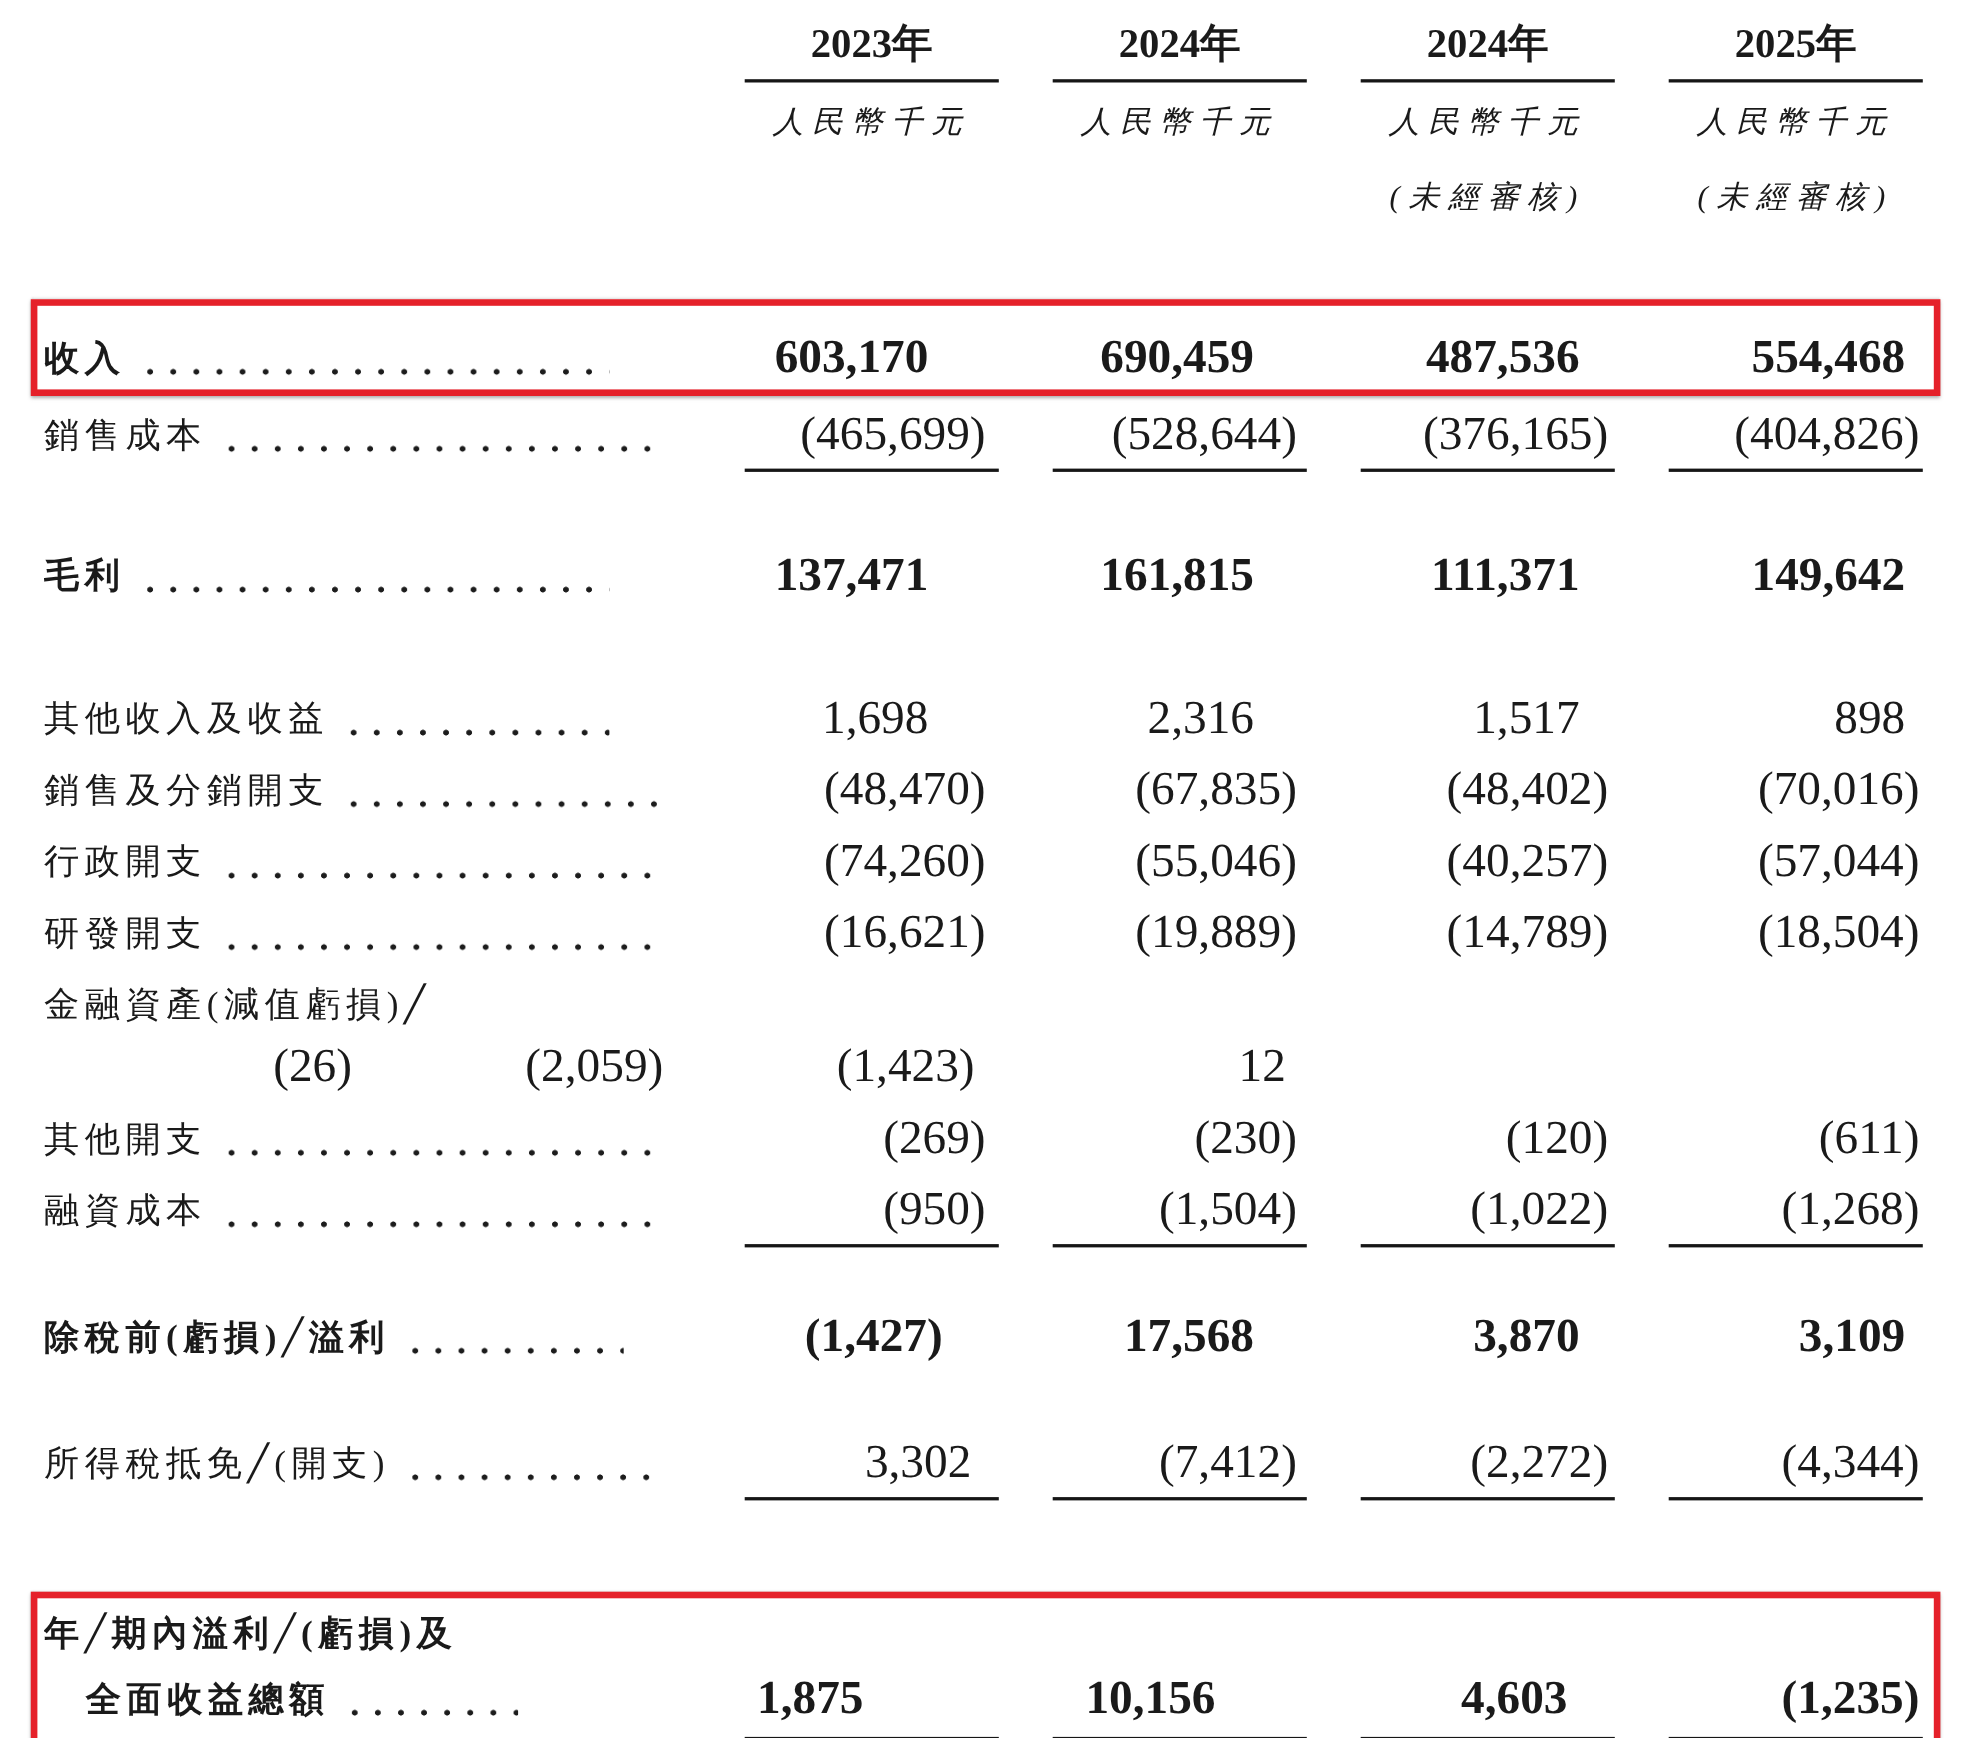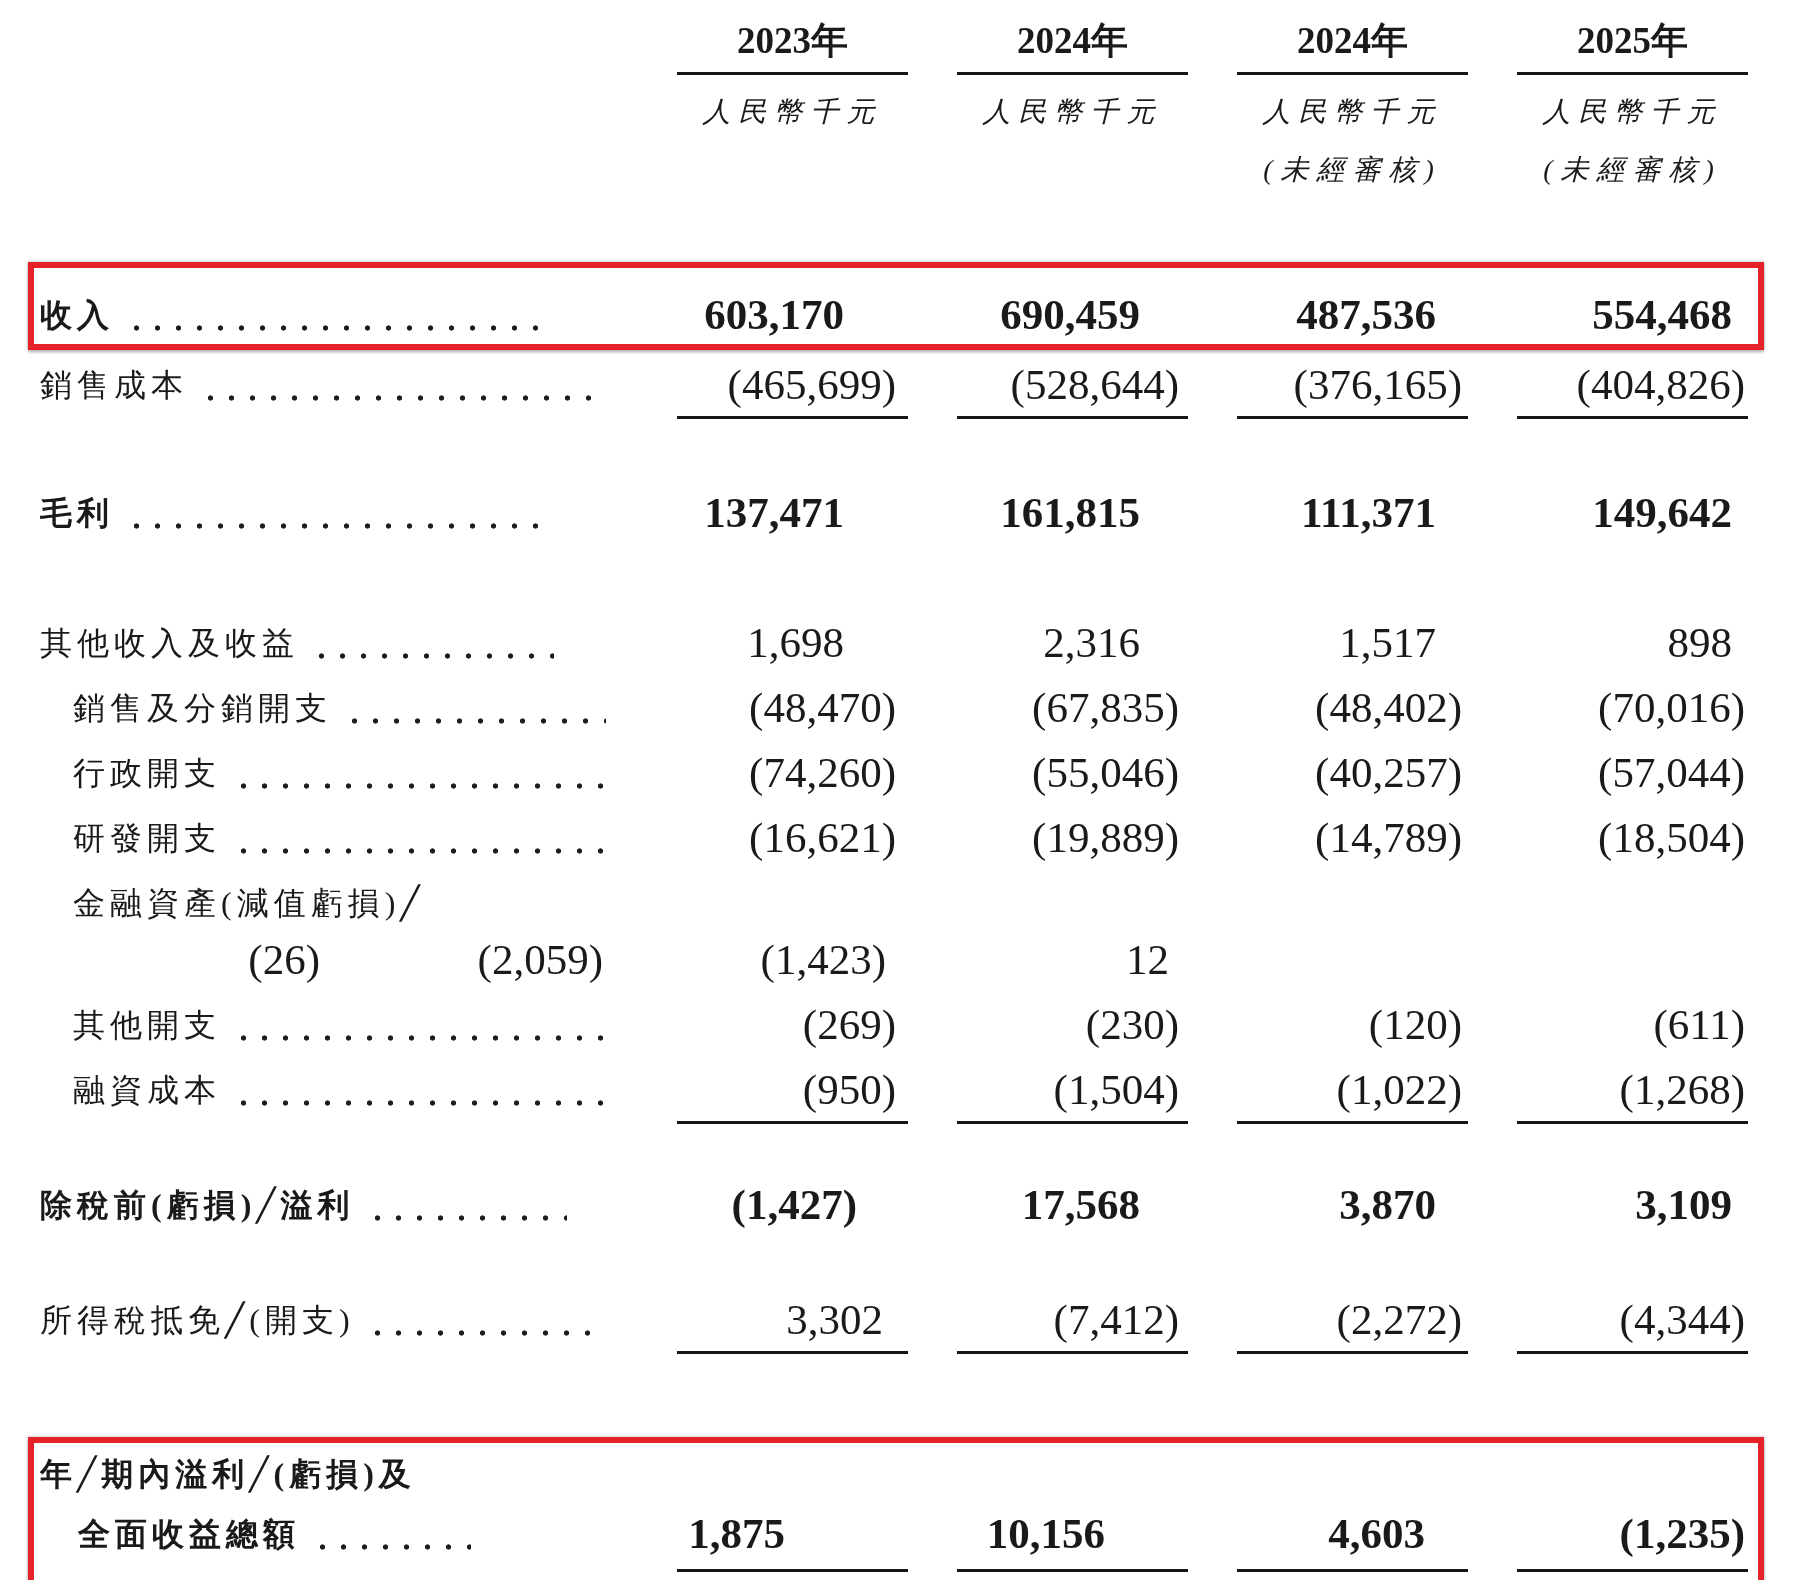--- a/index.html
+++ b/index.html
@@ -82,7 +82,7 @@
   
   .mt-years{padding-top:18px;}
   .mt-units{margin-top:14px;}
-  .mt-notes{margin-top:12px;}
+  .mt-notes{margin-top:22px;}
   .mt-box1{margin-top:69px;}
   .box1-pad{padding-top:24px;padding-bottom:6px;}
   .mt-cos{margin-top:12px;}

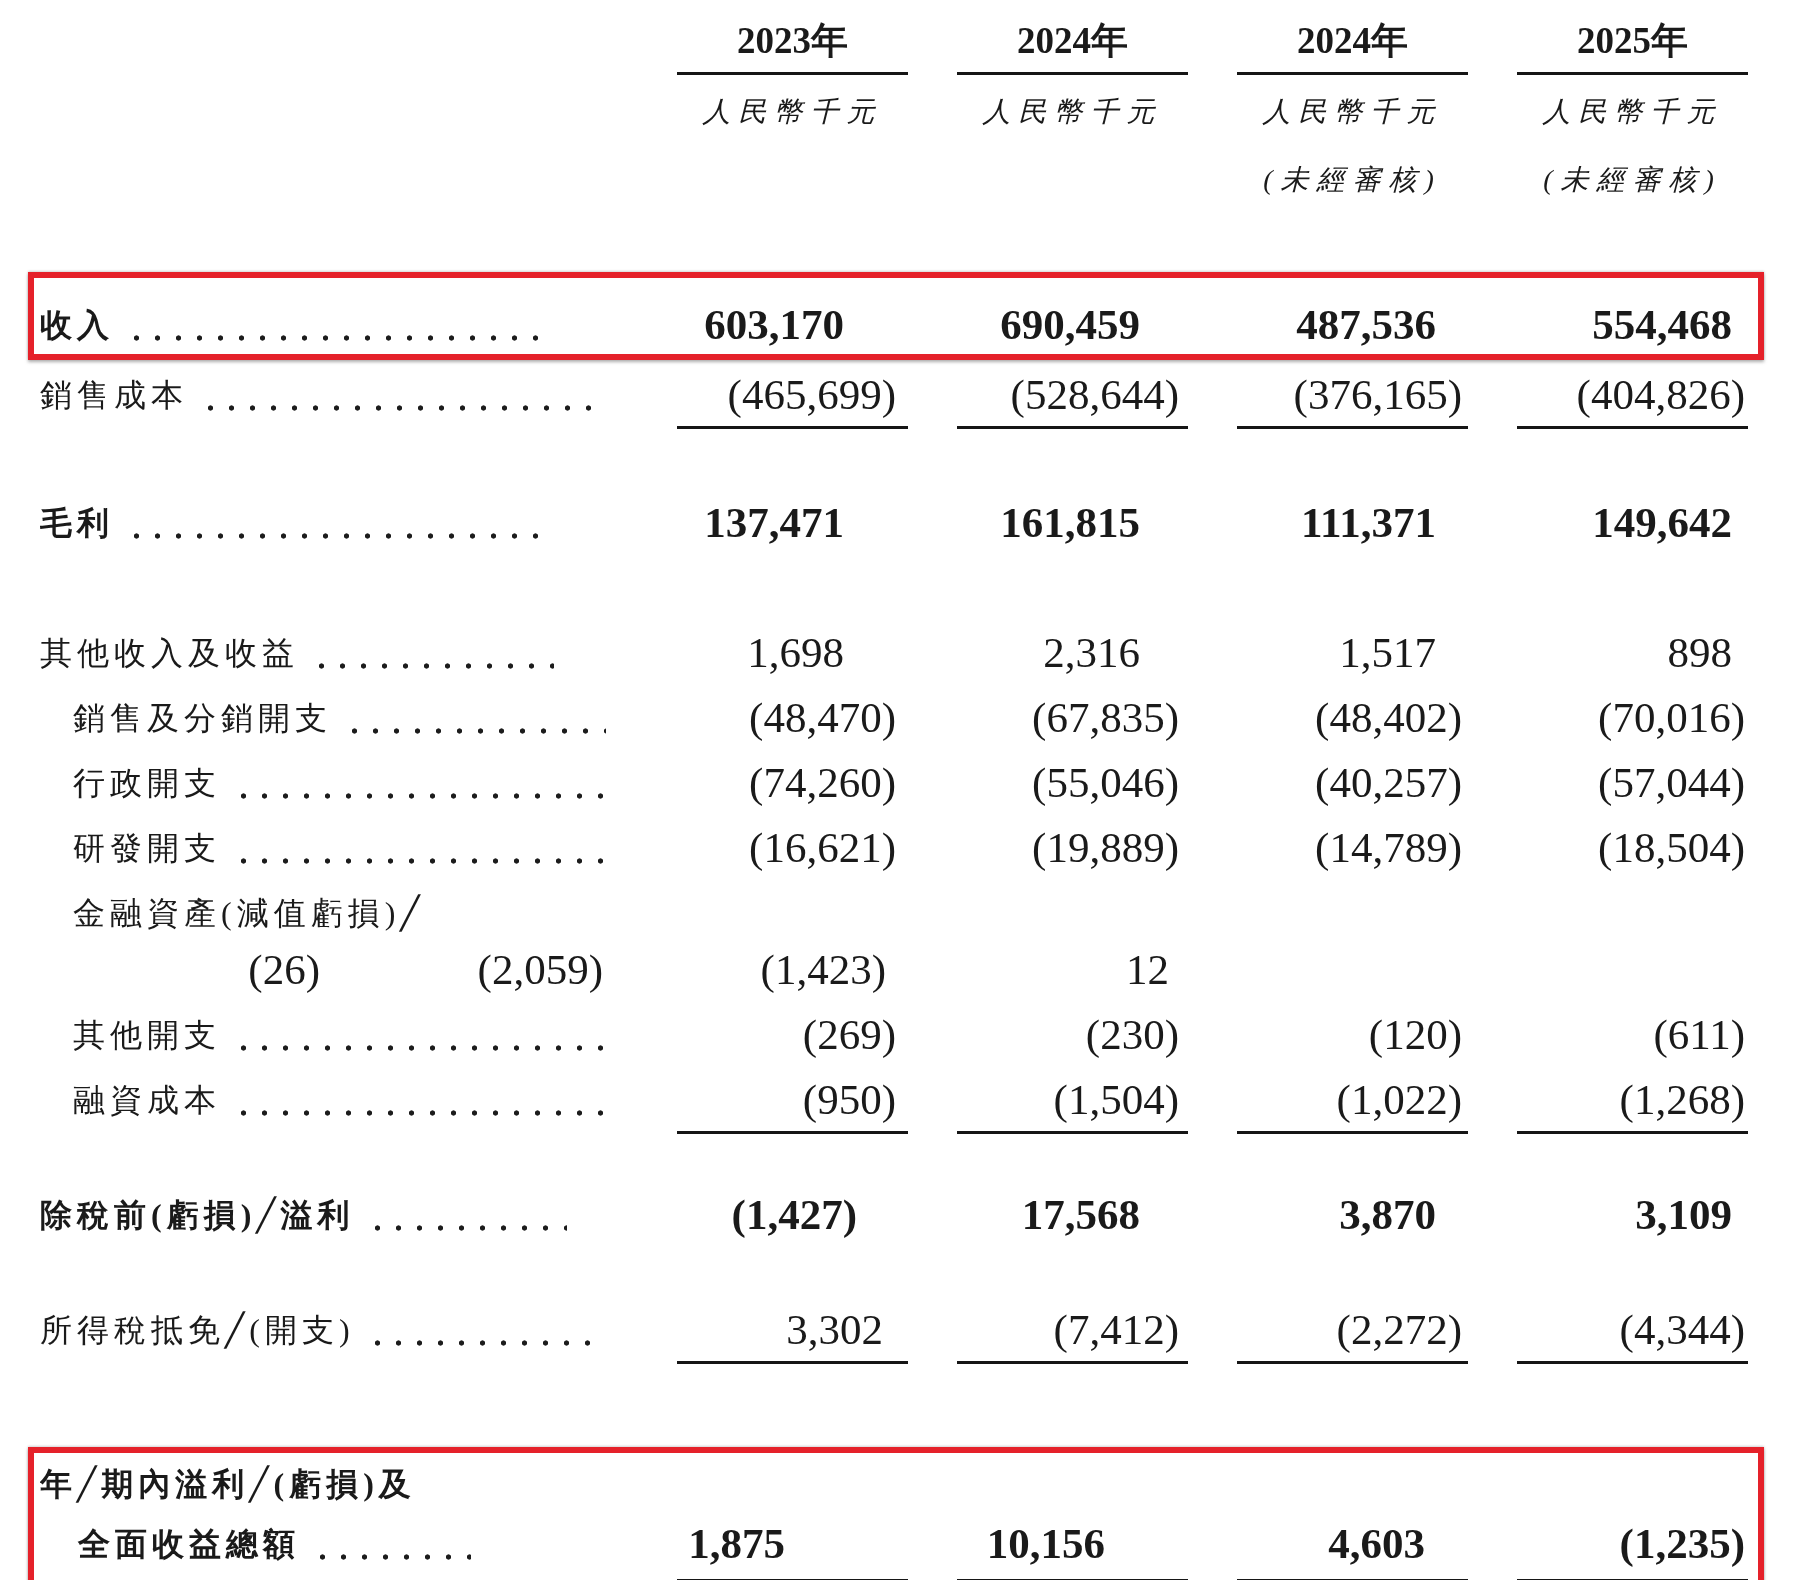--- a/index.html
+++ b/index.html
@@ -89,7 +89,7 @@
   .mt-rule{margin-top:8px;}
   .mt-gross{margin-top:71px;}
   .mt-otherinc{margin-top:84px;}
-  .mt-std{margin-top:19px;margin-left:33px;}
+  .mt-std{margin-top:19px;}
   .mt-sub{margin-top:11px;}
   .mt-pbt{margin-top:58px;}
   .mt-tax{margin-top:69px;}

